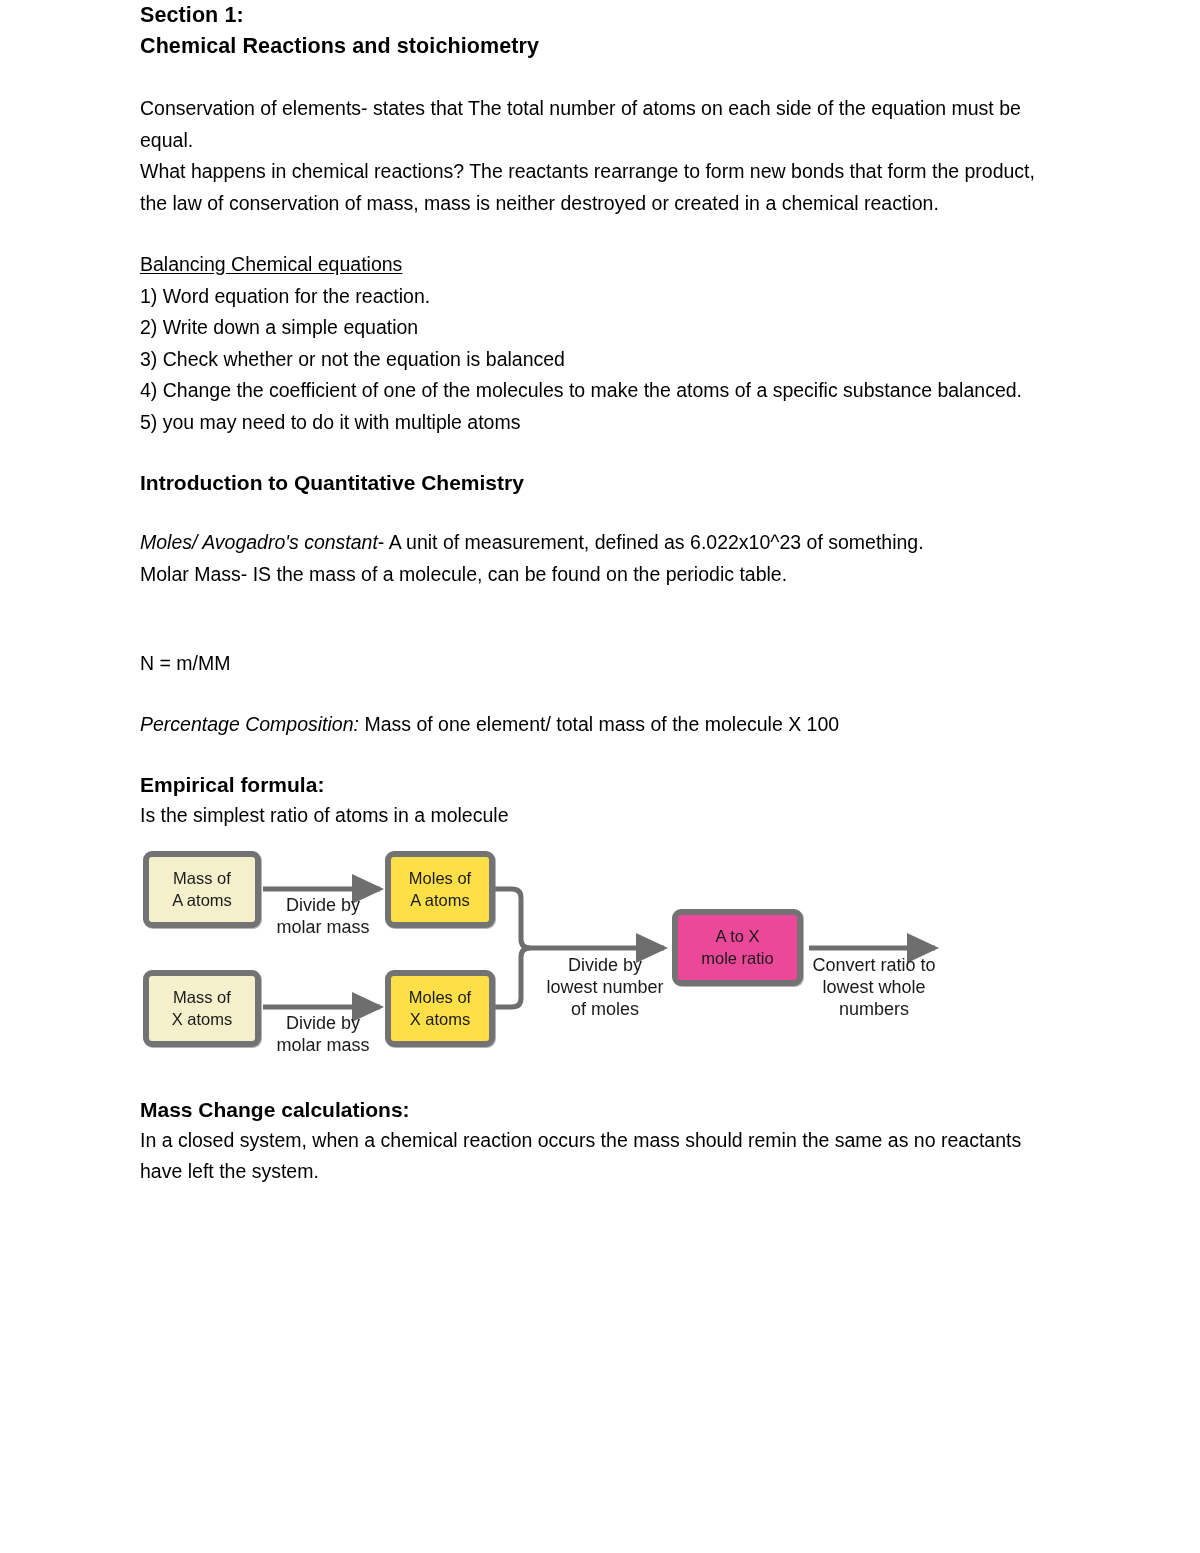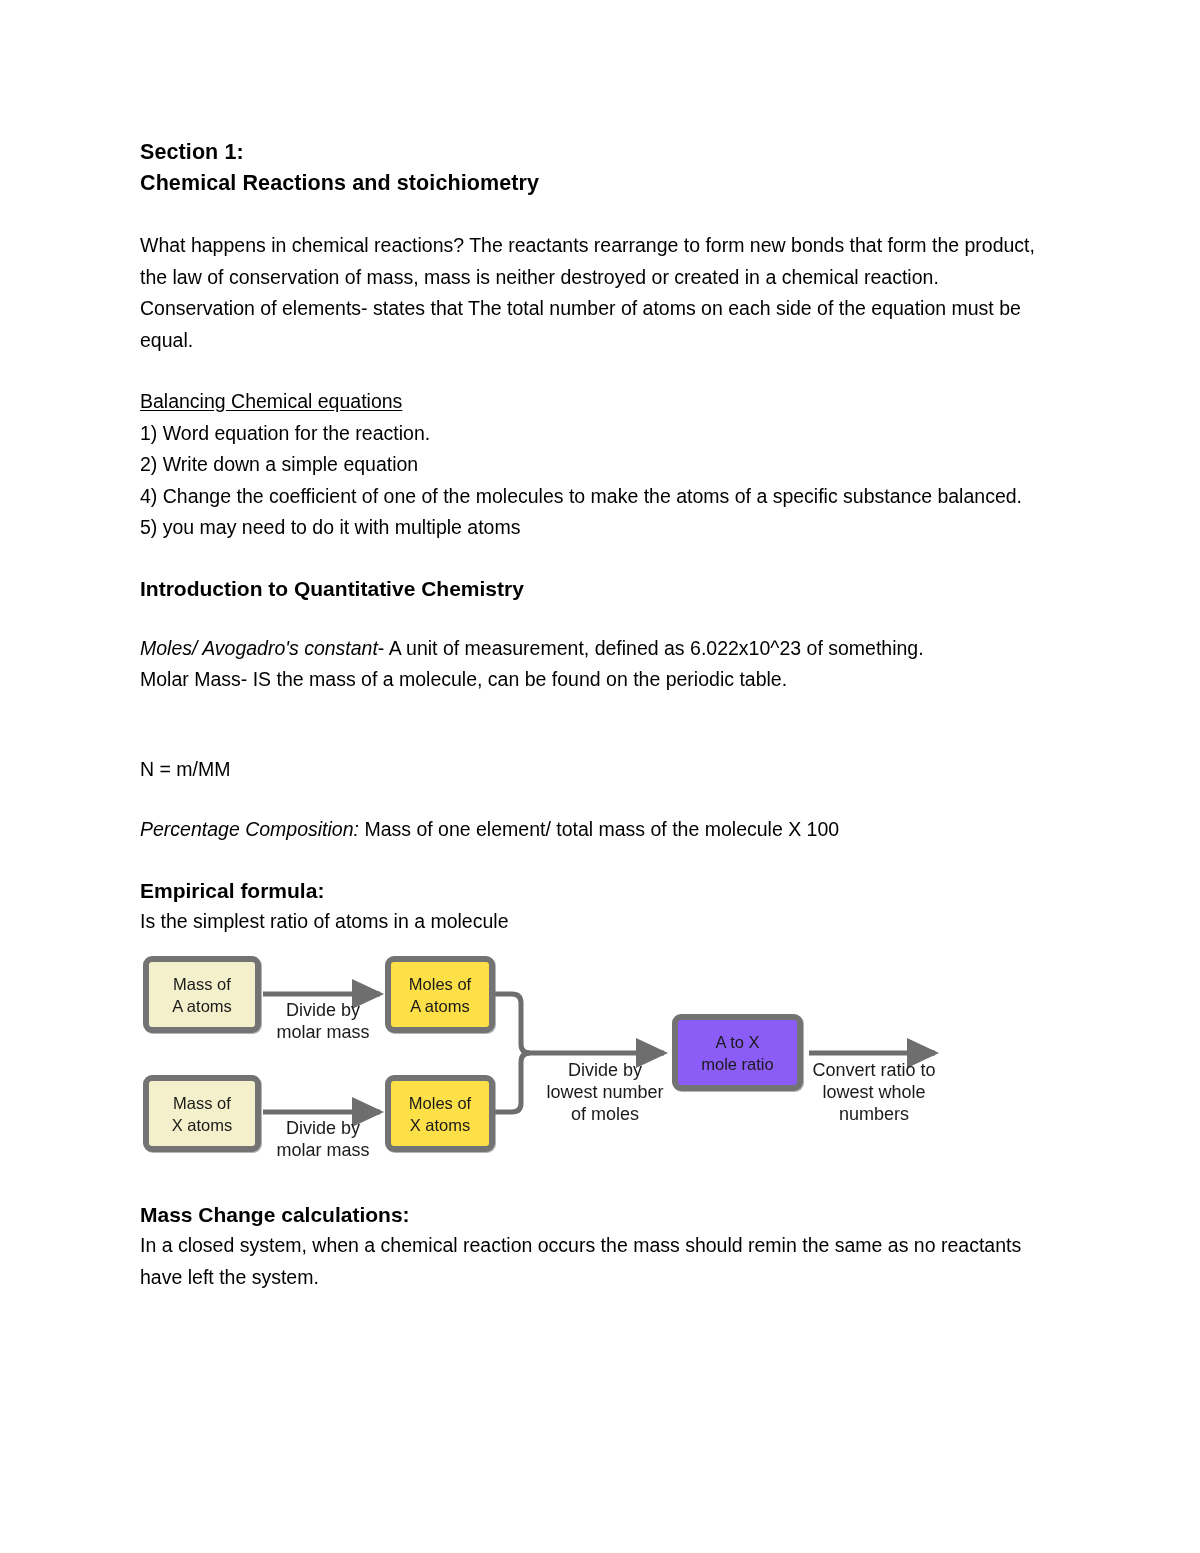--- a/index.html
+++ b/index.html
@@ -28,7 +28,6 @@
     letter-spacing: 0.1px;
   }
   .title-block {
-    padding-top: 137px;
   }
   .body-text {
     font-size: 19.5px;

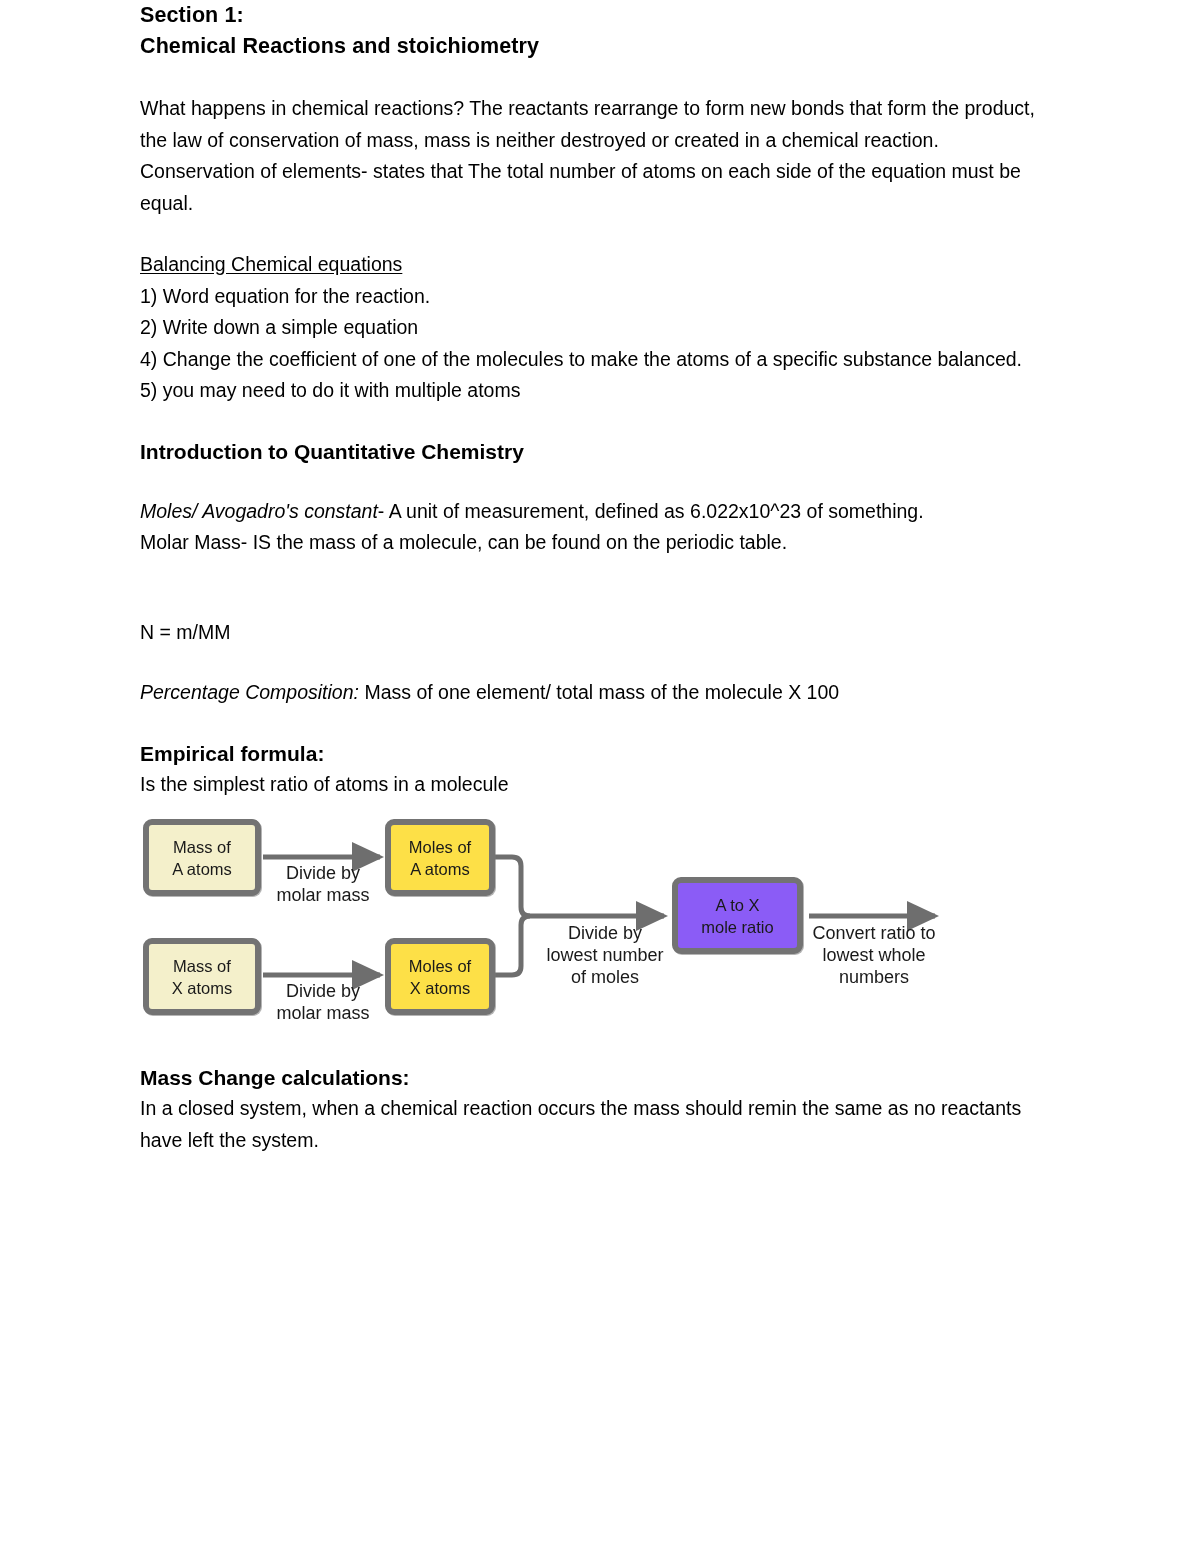--- a/index.html
+++ b/index.html
@@ -101,8 +101,8 @@
 
   <div class="gap-lg"></div>
 
+  <div class="body-text">Conservation of elements- states that The total number of atoms on each side of the equation must be equal.</div>
   <div class="body-text">What happens in chemical reactions? The reactants rearrange to form new bonds that form the product, the law of conservation of mass, mass is neither destroyed or created in a chemical reaction.</div>
-  <div class="body-text">Conservation of elements- states that The total number of atoms on each side of the equation must be equal.</div>
 
   <div class="gap-md"></div>
 

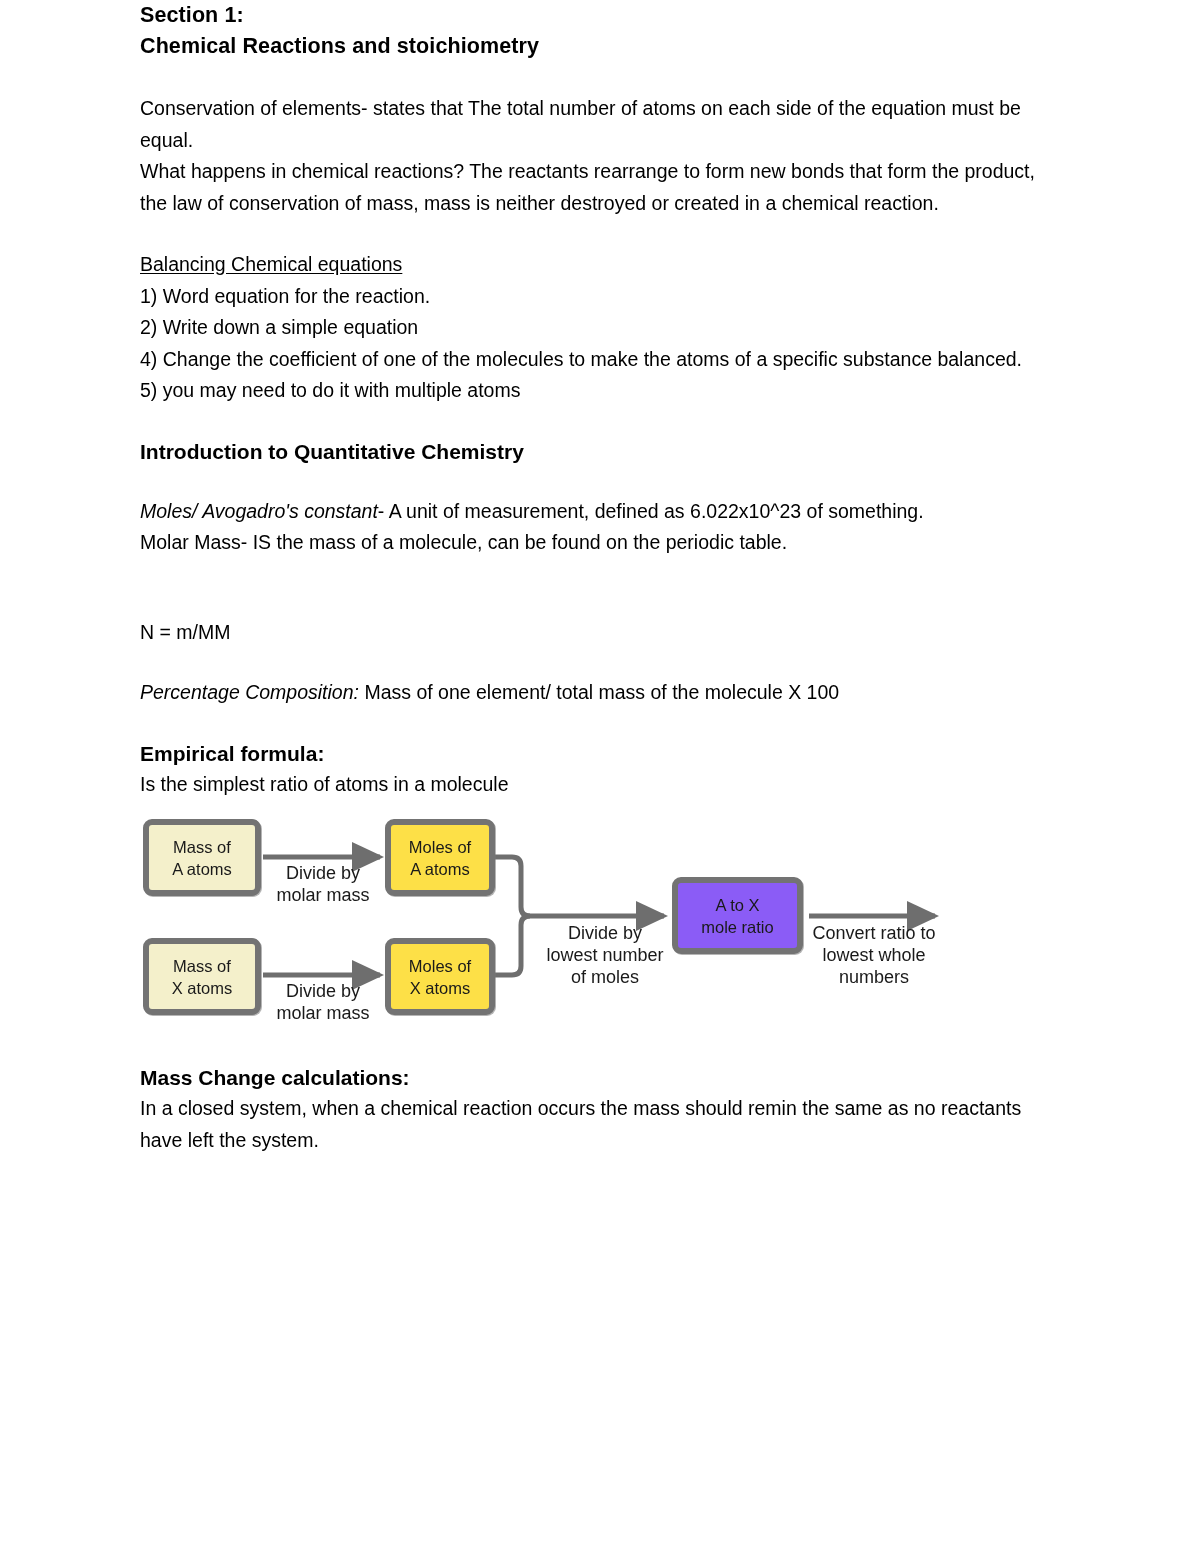--- a/index.html
+++ b/index.html
@@ -109,6 +109,7 @@
   <div class="underline-head">Balancing Chemical equations</div>
   <div class="body-text">1) Word equation for the reaction.</div>
   <div class="body-text">2) Write down a simple equation</div>
+  <div class="body-text">3) Check whether or not the equation is balanced</div>
   <div class="body-text">4) Change the coefficient of one of the molecules to make the atoms of a specific substance balanced.</div>
   <div class="body-text">5) you may need to do it with multiple atoms</div>
 

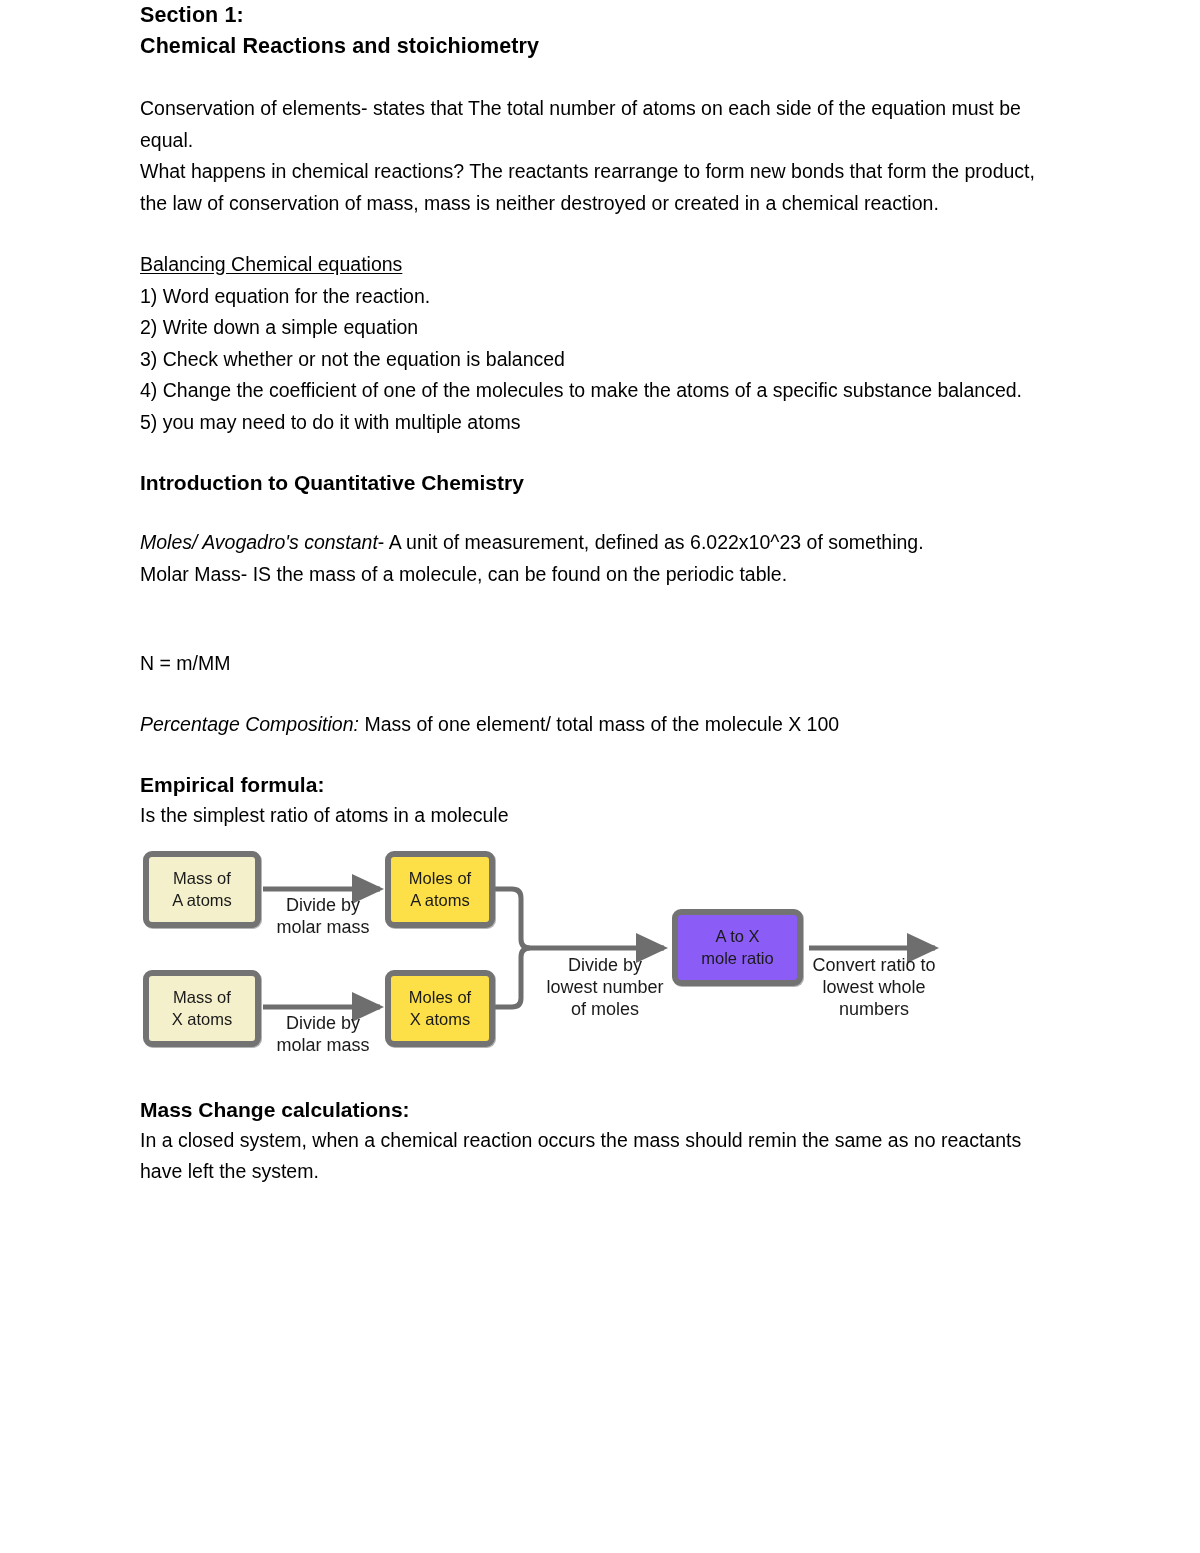--- a/index.html
+++ b/index.html
@@ -73,7 +73,7 @@
   }
   .node.yellow { background: #f4f0cb; }
   .node.pink   { background: #fde047; }
-  .node.grey   { background: #8b5cf6; }
+  .node.grey   { background: #ec4899; }
 
   .edge-label {
     position: absolute;

